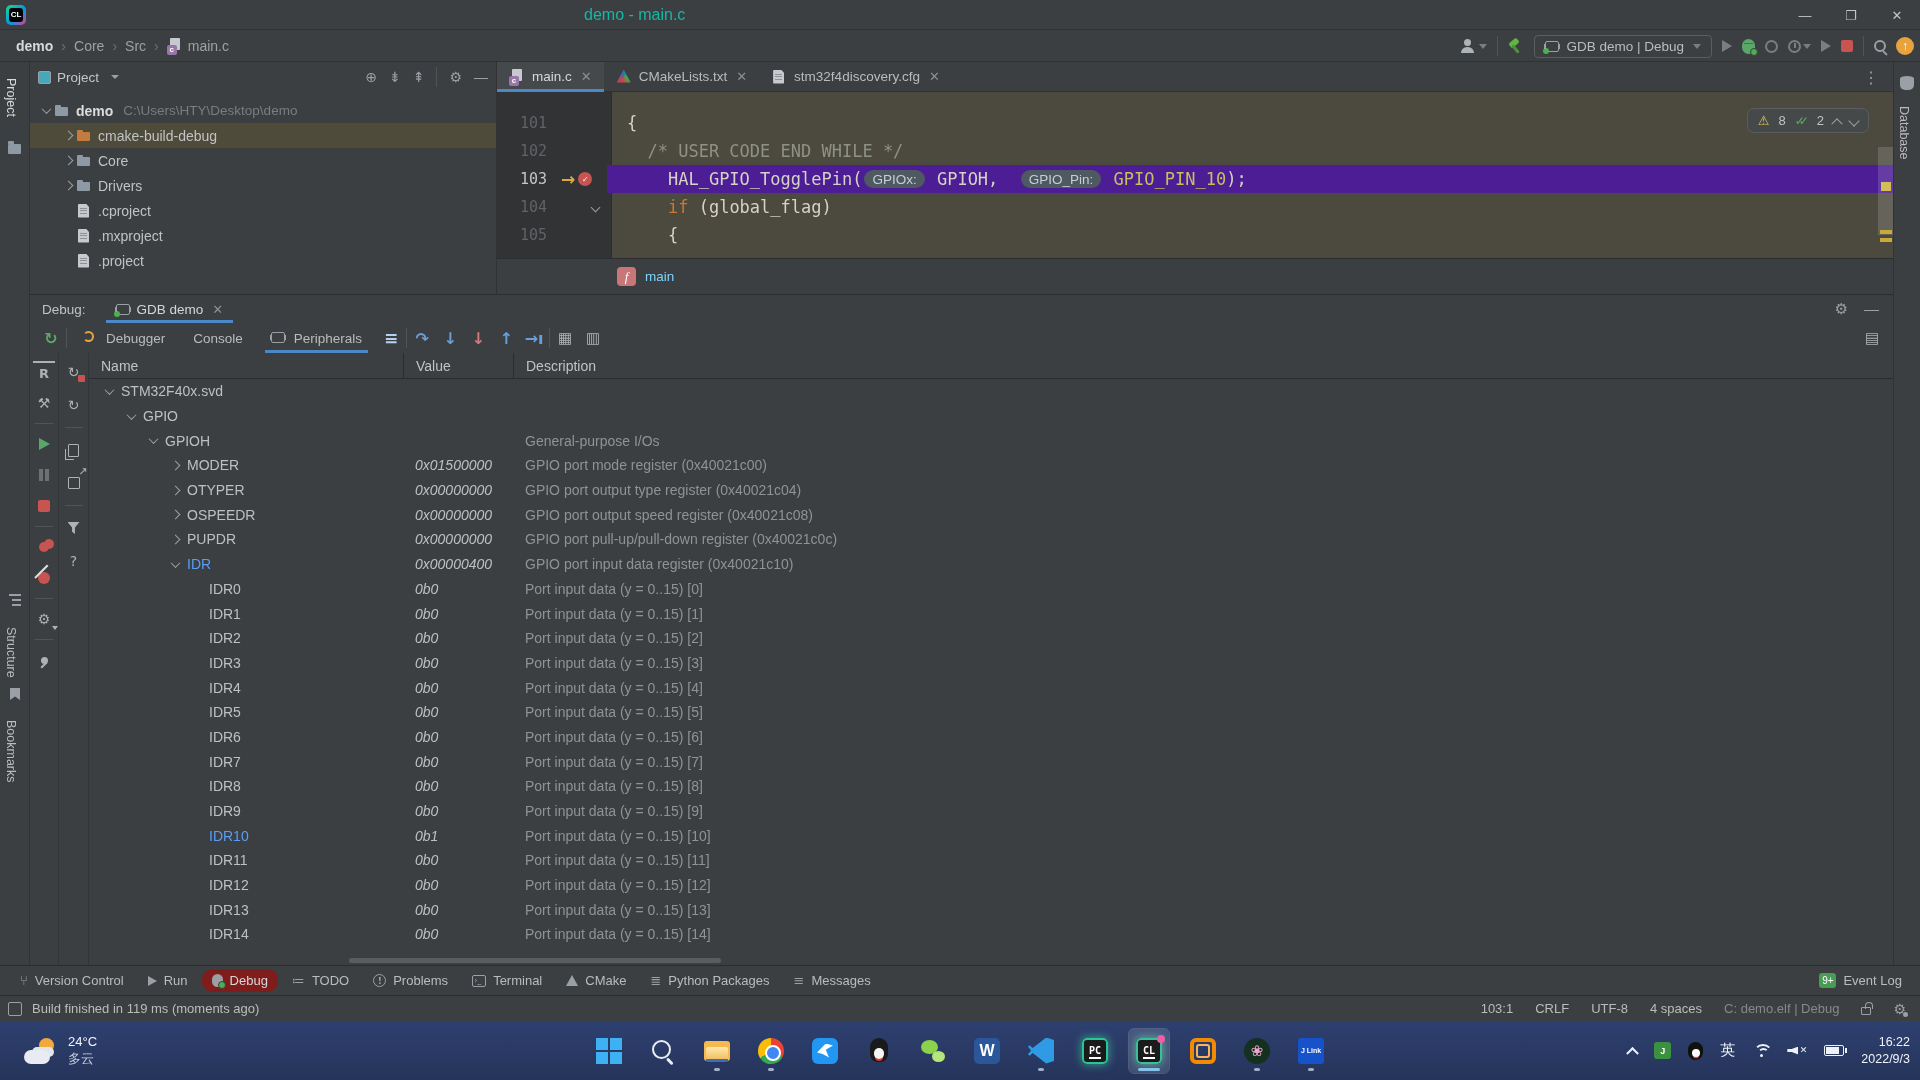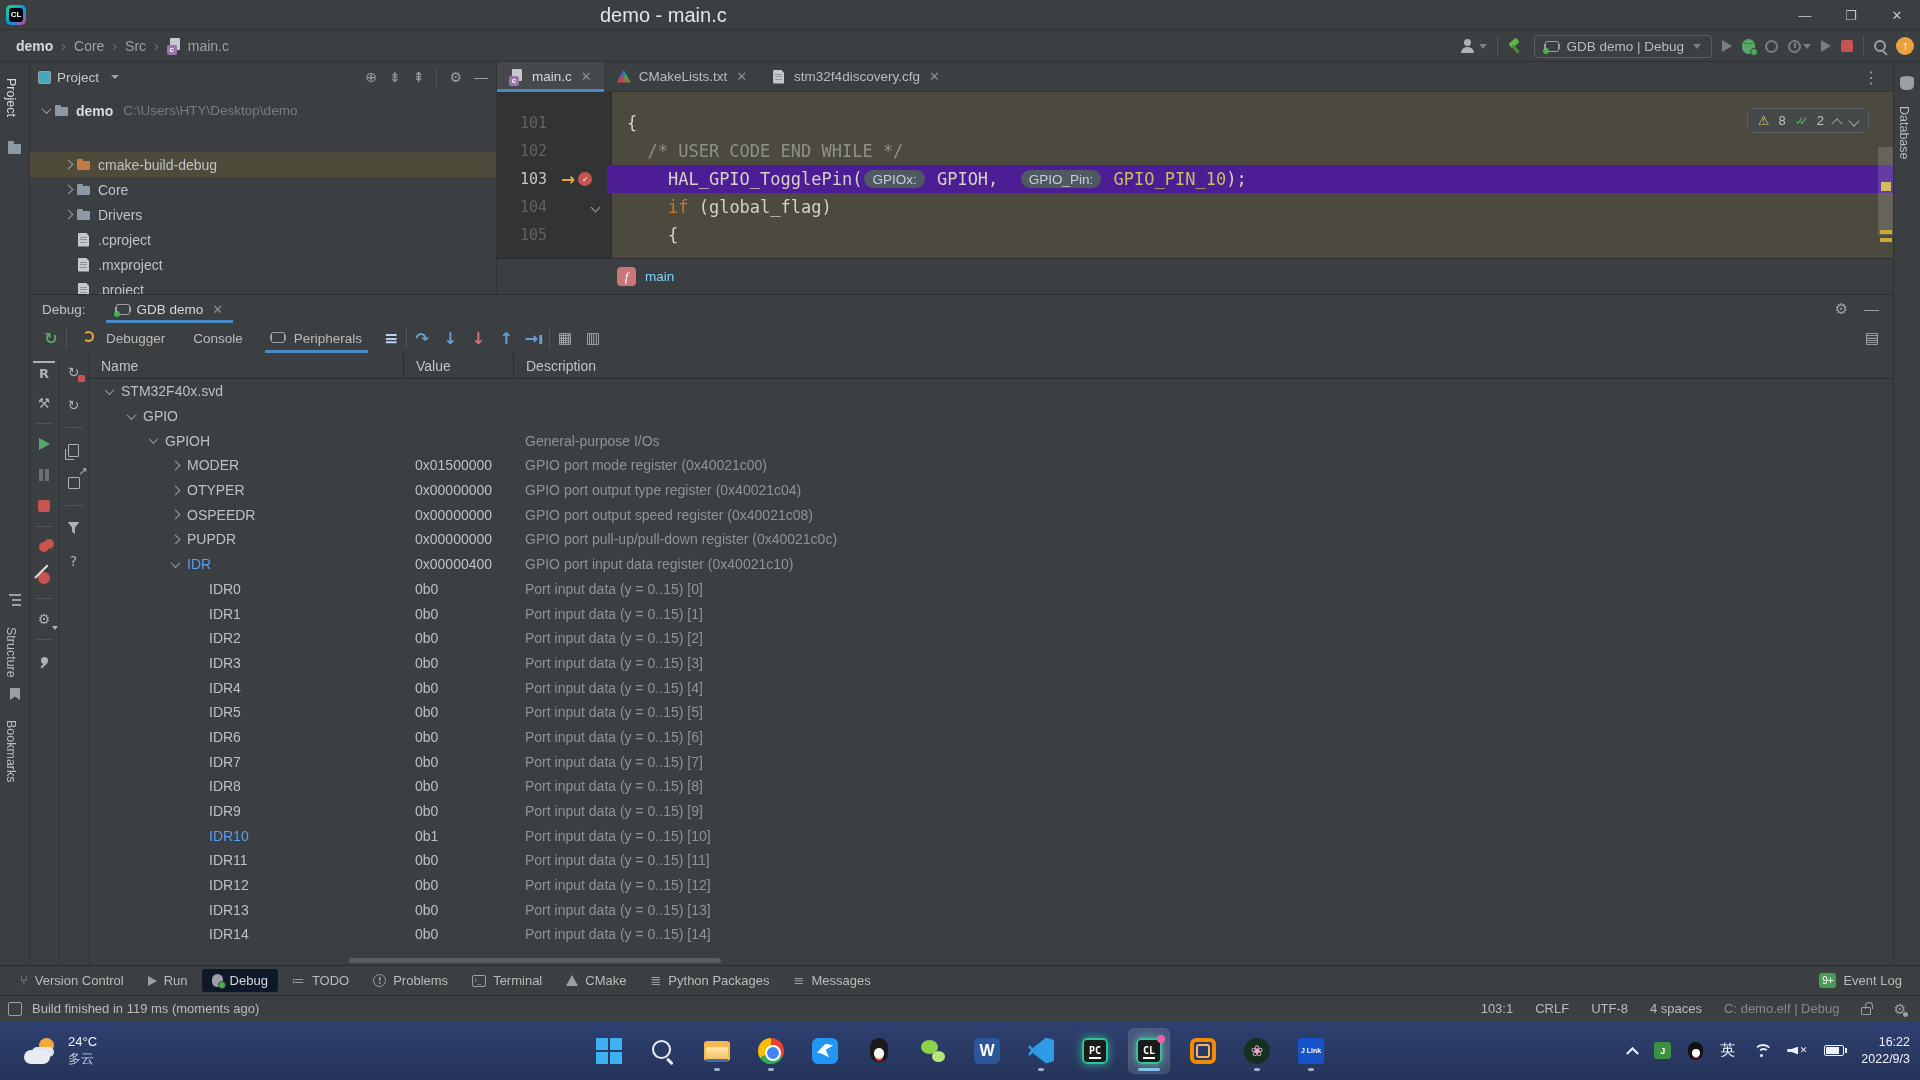--- a/index.html
+++ b/index.html
@@ -16,7 +16,7 @@
     border-radius:3px; color:#fff; font-size:8px; font-weight:bold; display:flex;
     align-items:center; justify-content:center;}
   .menu-item { padding:0 9px; font-size:14px; color:#bbbbbb; line-height:30px; cursor:default;}
-  .win-title { position:absolute; left:600px; top:0; line-height:30px; font-size:20px; color:#e5e5e5;}
+  .win-title { position:absolute; left:584px; top:0; line-height:30px; font-size:16px; color:#14b8a6;}
   .win-controls{ position:absolute; right:0; top:0; display:flex;}
   .win-btn { width:46px; height:30px; display:flex; align-items:center; justify-content:center;
     color:#c5c5c5; font-size:13px;}

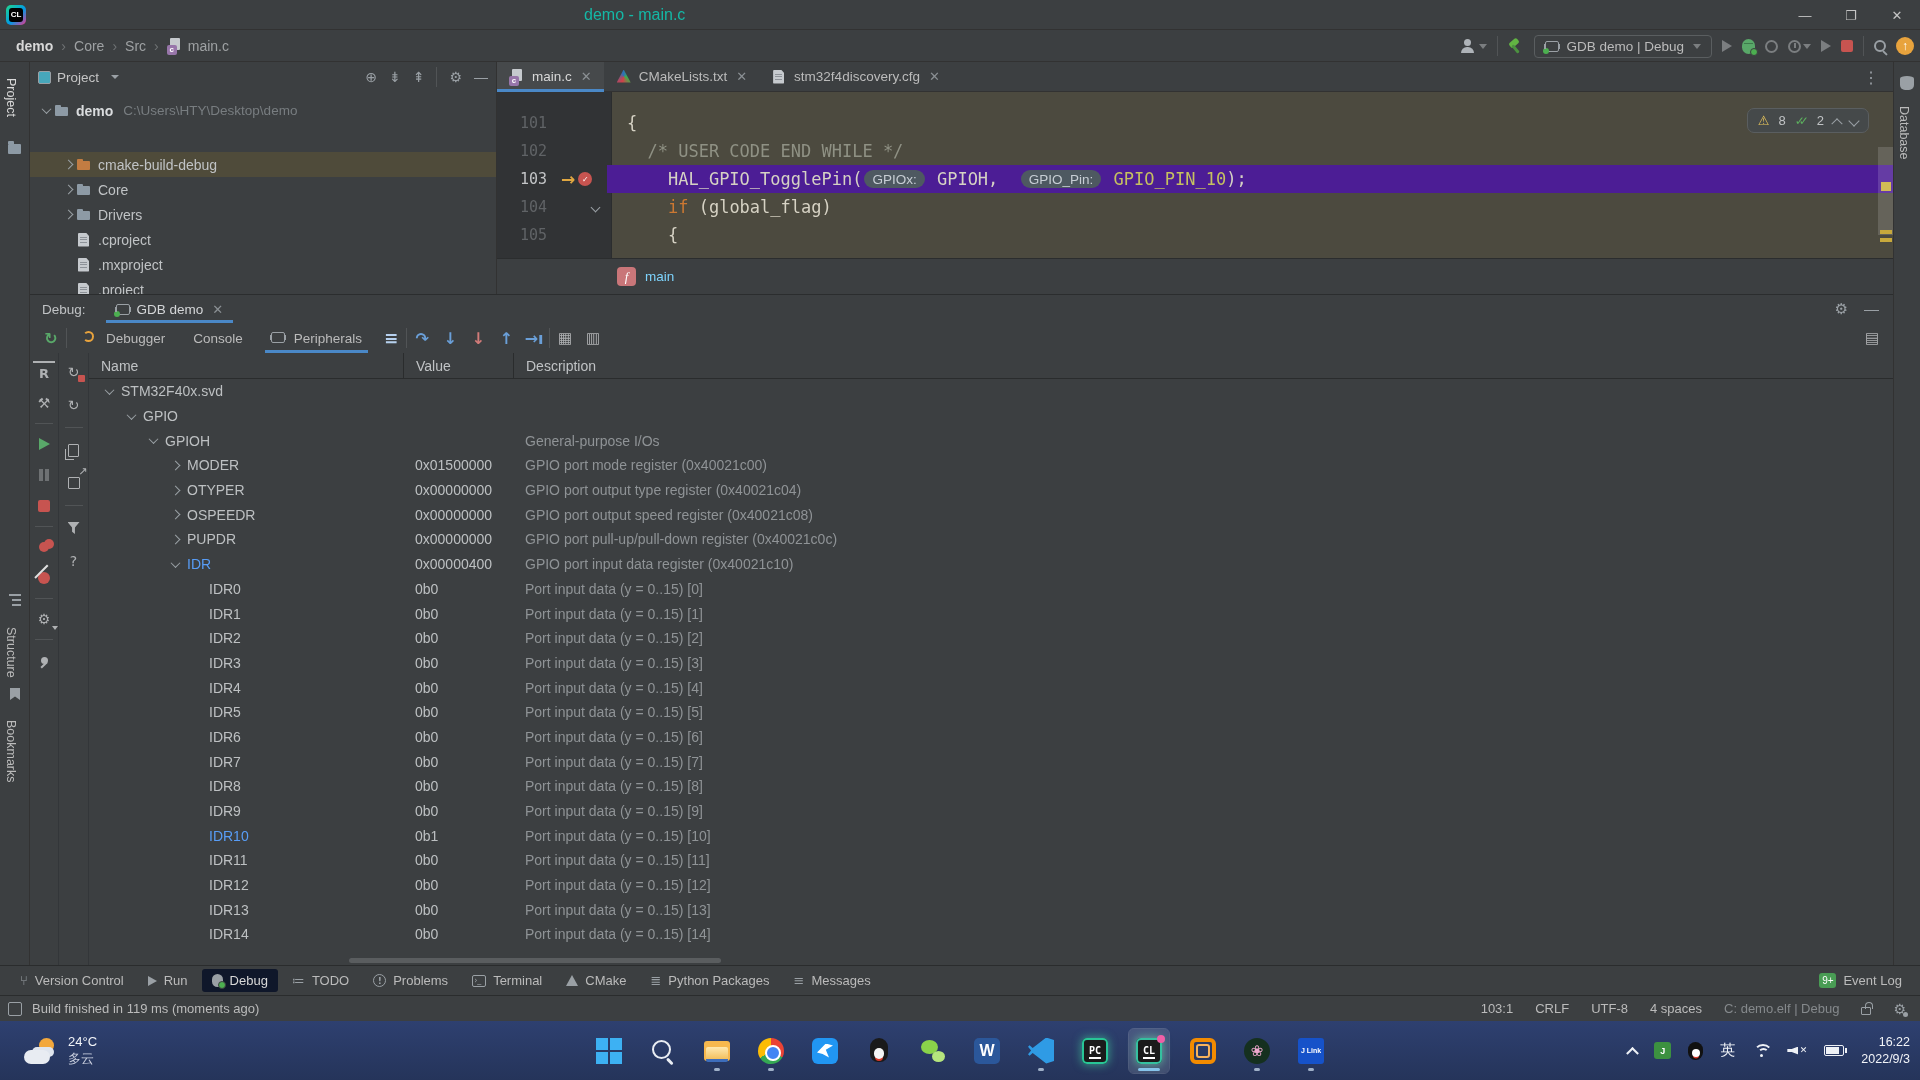--- a/index.html
+++ b/index.html
@@ -107,7 +107,7 @@
   .ph-icons { margin-left:auto; display:flex; align-items:center; gap:12px; color:#9aa0a5; font-size:14px;}
   .tree { padding-top:6px; font-size:14px;}
   .trow { height:25px; display:flex; align-items:center; padding-left:8px;}
-  .trow.hl { background:#4f4b3a;margin-top:29px;}
+  .trow.hl { background:#4f4b3a;}
   .trow .nm { color:#c0c3c5; margin-left:6px;}
   .trow.root .nm { color:#dadcde; font-weight:bold;}
   .trow .path { color:#787d80; margin-left:10px; font-size:13.5px;}

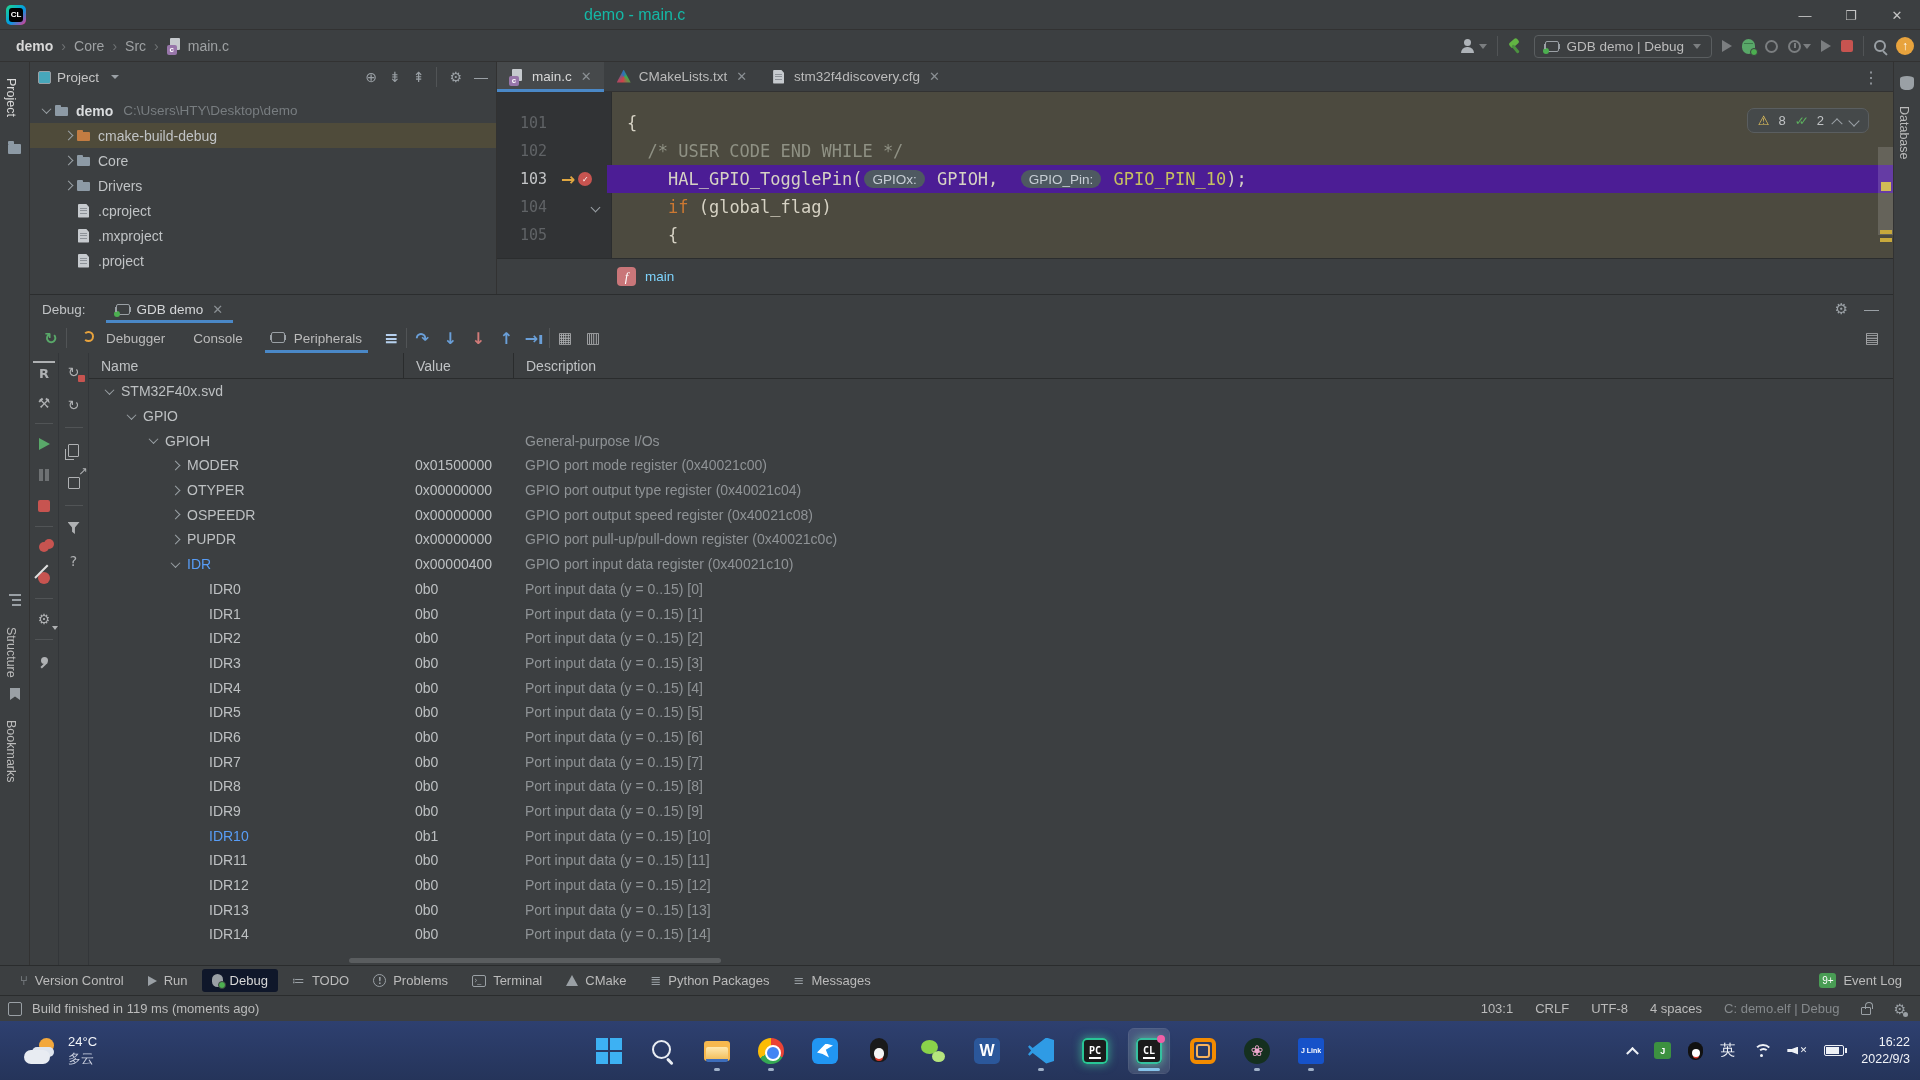--- a/index.html
+++ b/index.html
@@ -262,7 +262,7 @@
   .prow { height:24.7px; display:flex; align-items:center;}
   .prow .cell { overflow:hidden; white-space:nowrap;}
   .prow .c-name { width:314px; flex:0 0 314px; display:flex; align-items:center; padding-left:12px;}
-  .prow .c-val { width:110px; flex:0 0 110px; padding-left:12px; color:#bdc0c2;}
+  .prow .c-val { width:110px; flex:0 0 110px; padding-left:12px; color:#bdc0c2;font-style:italic;}
   .prow .c-desc { flex:1; padding-left:12px; color:#8f9396;}
   .prow .nm { color:#bdc0c2; margin-left:4px;}
   .prow.sel .nm, .prow.changed .nm { color:#589df6;}

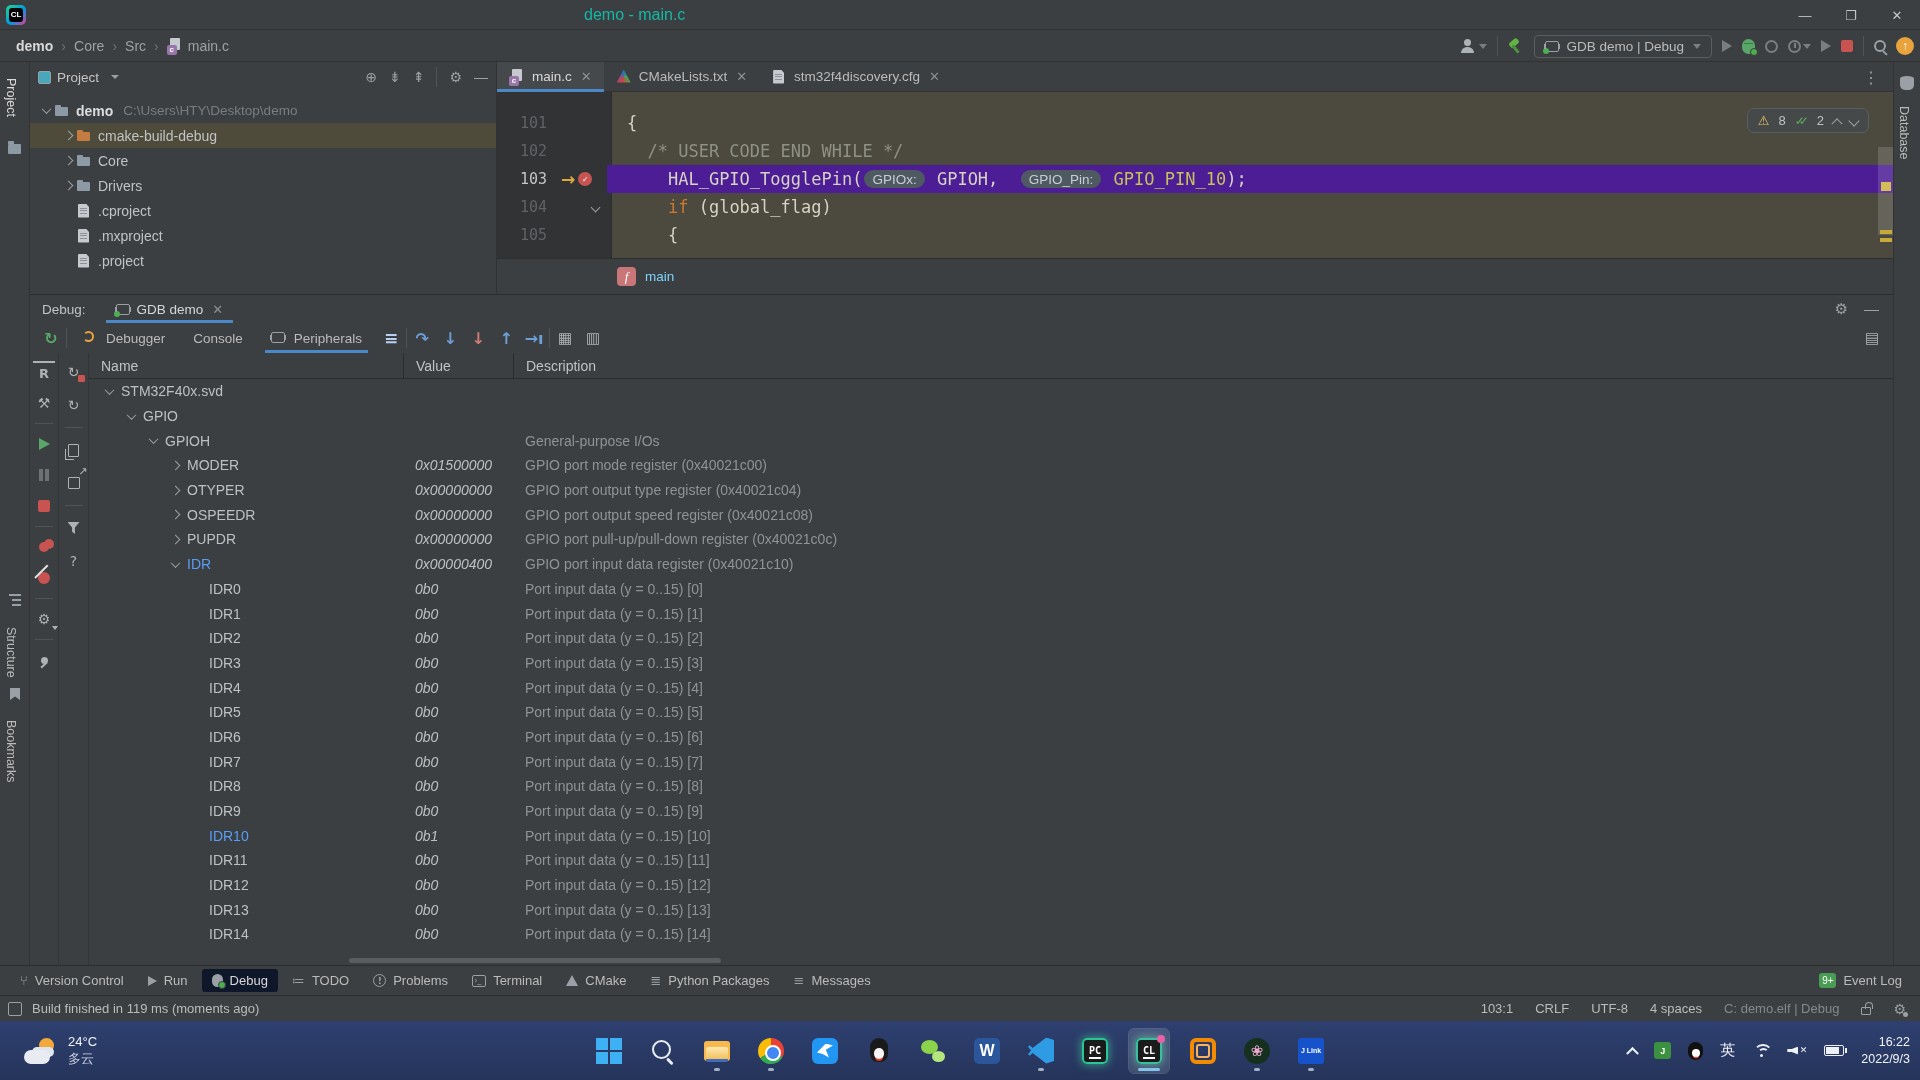--- a/index.html
+++ b/index.html
@@ -273,7 +273,7 @@
   #toolwindow-bar { position:absolute; left:0; top:965px; width:1920px; height:30px; background:#3c3f41;
     border-top:1px solid #2a2c2d; display:flex; align-items:center; padding-left:10px; font-size:13px;}
   .twb-item { display:flex; align-items:center; gap:7px; padding:4px 10px; border-radius:3px; color:#bbbbbb;}
-  .twb-item.active { background:#0f172a; color:#d8d8d8;}
+  .twb-item.active { background:#7f1d1d; color:#d8d8d8;border-radius:10px;}
   .twb-ico { font-size:13px; color:#9aa0a5; font-family:"DejaVu Sans", sans-serif; position:relative;}
   .twb-ico.icon-run{ width:0;height:0;border-left:9px solid #9aa0a5;border-top:5.5px solid transparent;
     border-bottom:5.5px solid transparent;}

